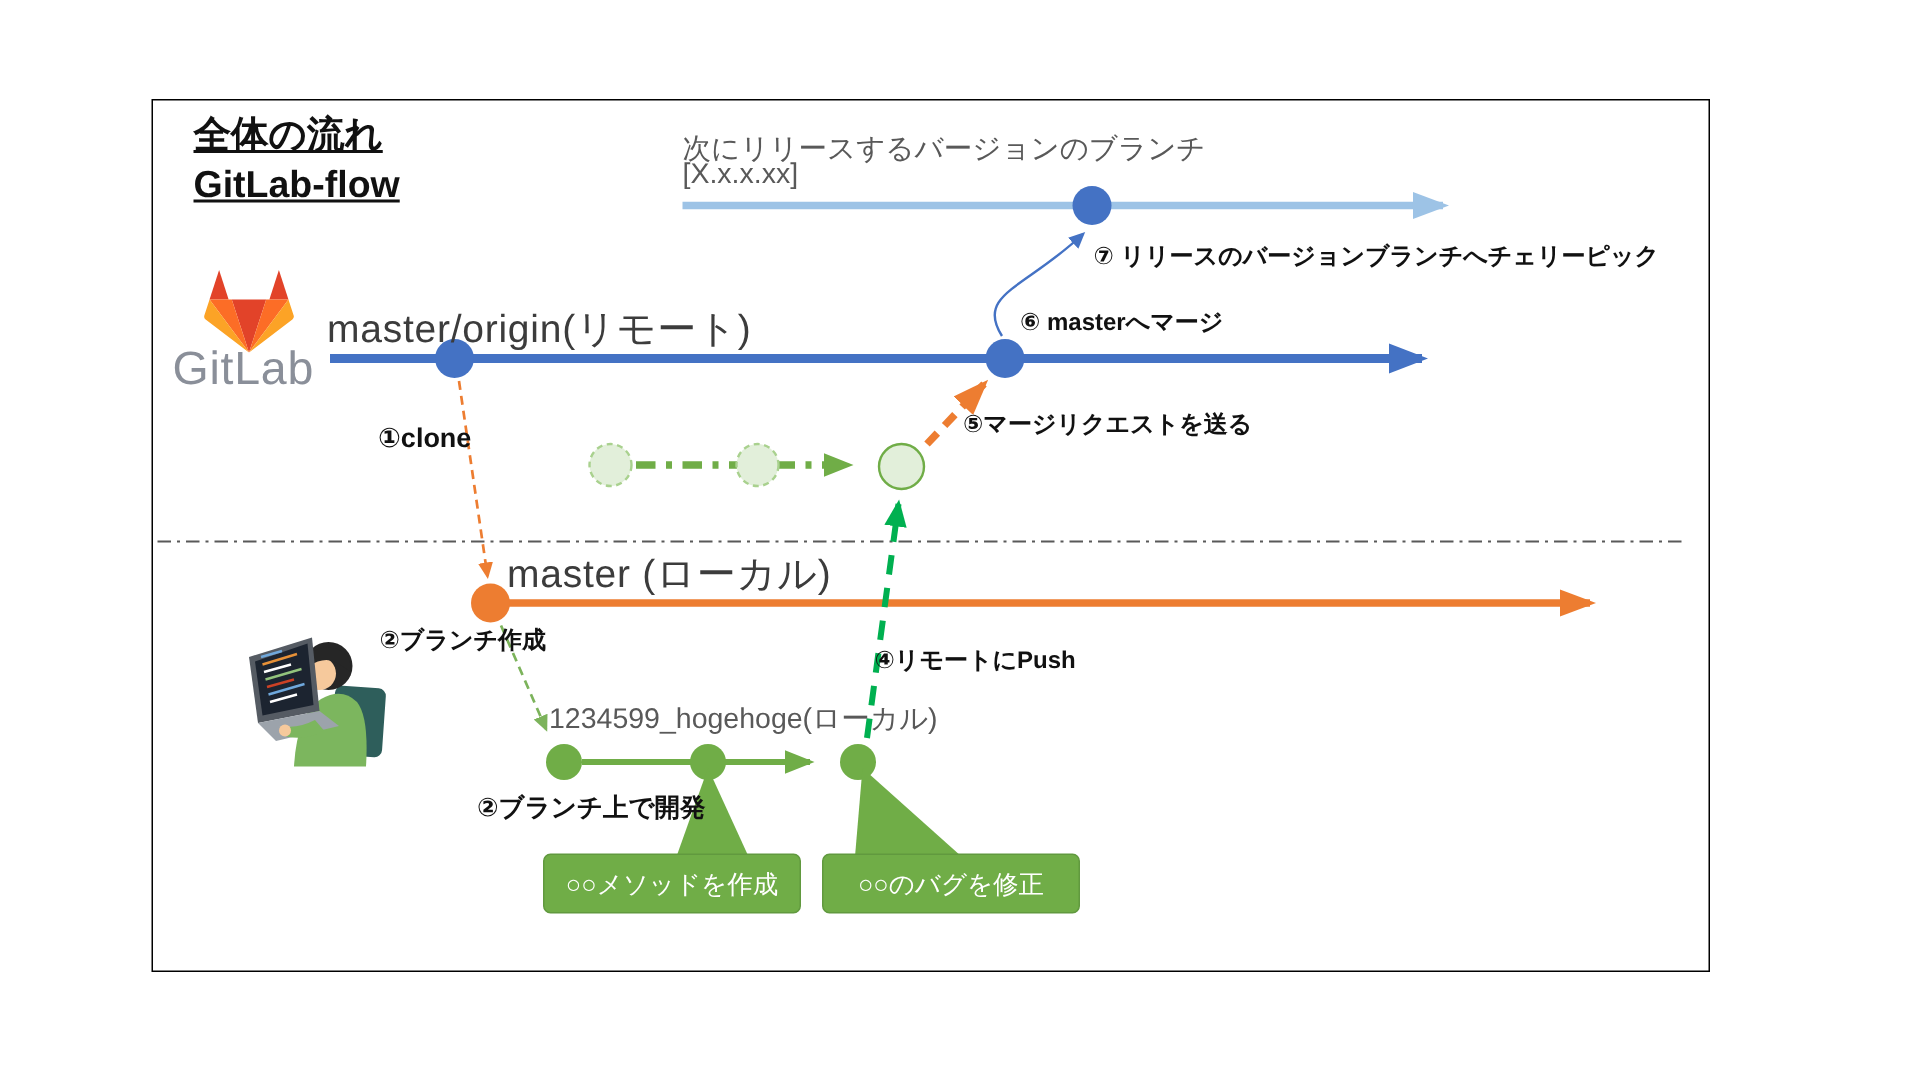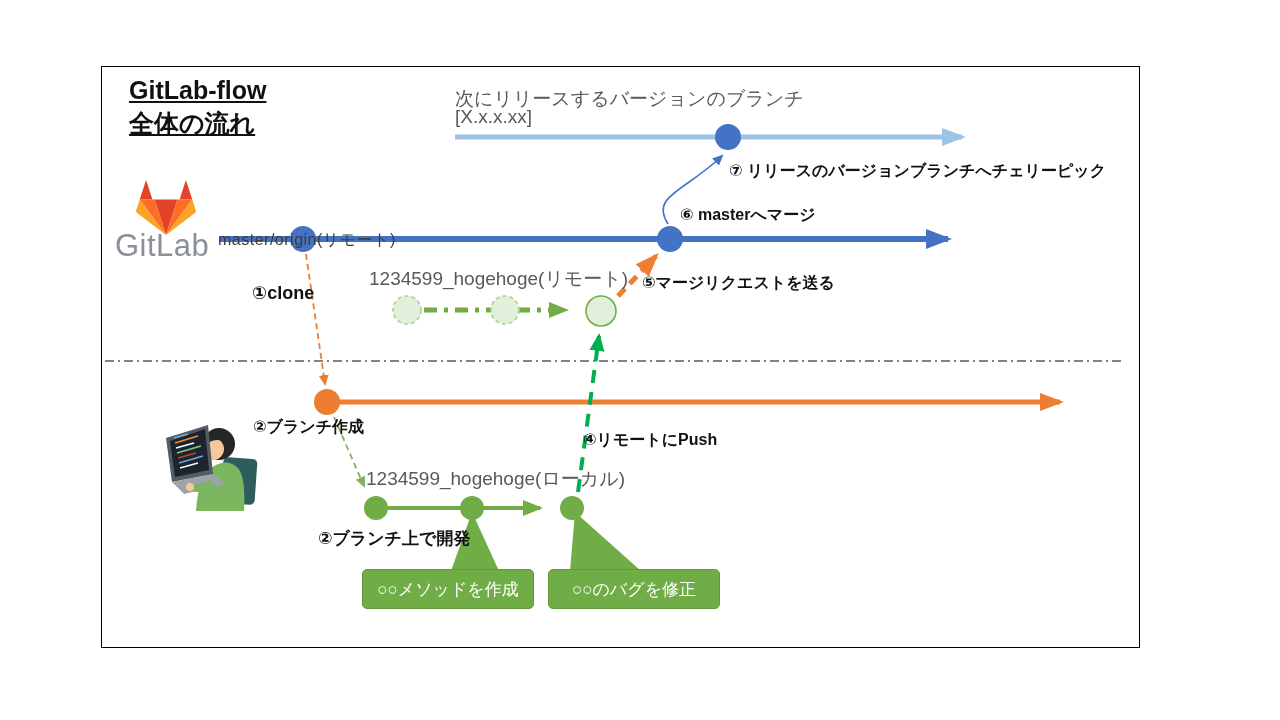--- a/index.html
+++ b/index.html
@@ -30,8 +30,8 @@
   <div class="frame"></div>
 
   <div class="abs title">
+    <div>全体の流れ</div>
     <div>GitLab-flow</div>
-    <div>全体の流れ</div>
   </div>
 
   <svg class="abs" style="left:122px;top:175px" width="88" height="60" viewBox="0 0 200 193">

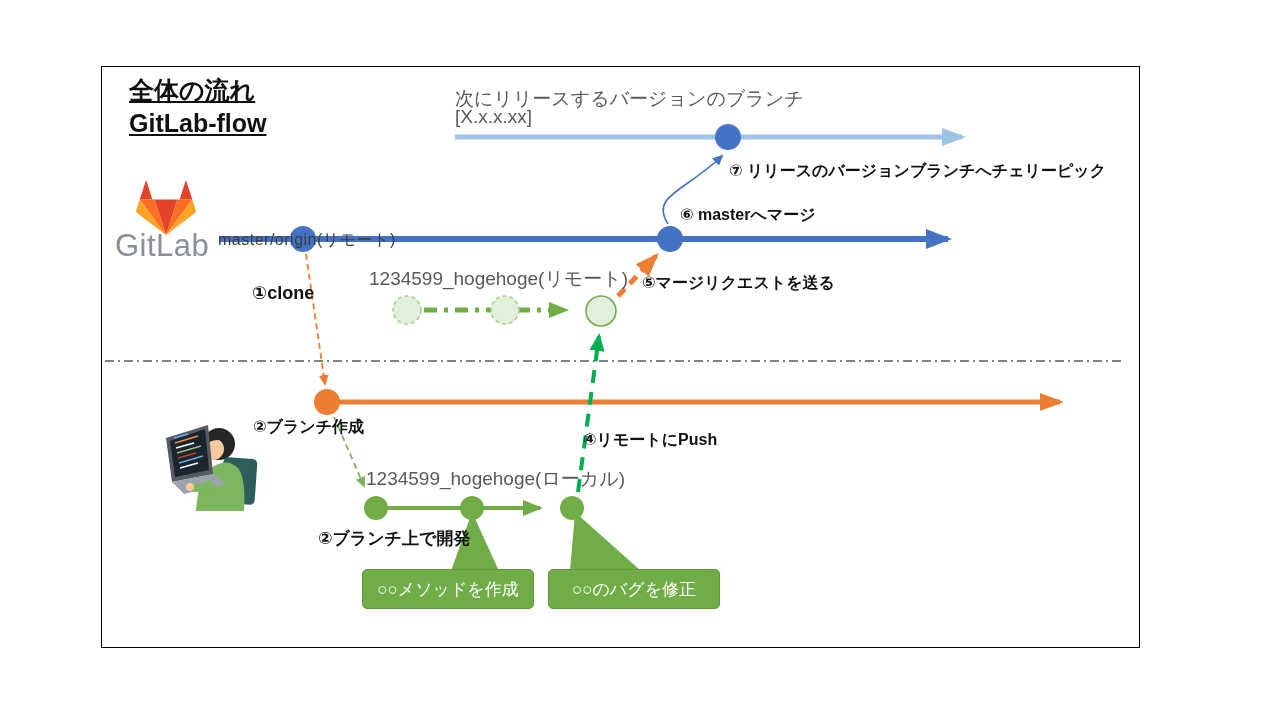--- a/index.html
+++ b/index.html
@@ -10,7 +10,7 @@
   .frame{position:absolute;left:101px;top:66px;width:1037px;height:580px;border:1.5px solid #000;background:#fff;}
   .abs{position:absolute;white-space:nowrap;}
   .title{left:129px;top:74px;font-size:25px;font-weight:bold;line-height:1.32;text-decoration:underline;color:#111;}
-  .branch-label{font-size:16px;color:#3c3c3c;letter-spacing:.5px;margin-top:28px;}
+  .branch-label{font-size:26px;color:#3c3c3c;letter-spacing:.5px;}
   .gray-label{font-size:19px;color:#595959;}
   .step-label{font-size:16px;font-weight:bold;color:#111;}
   .clone-label{font-size:18px;}

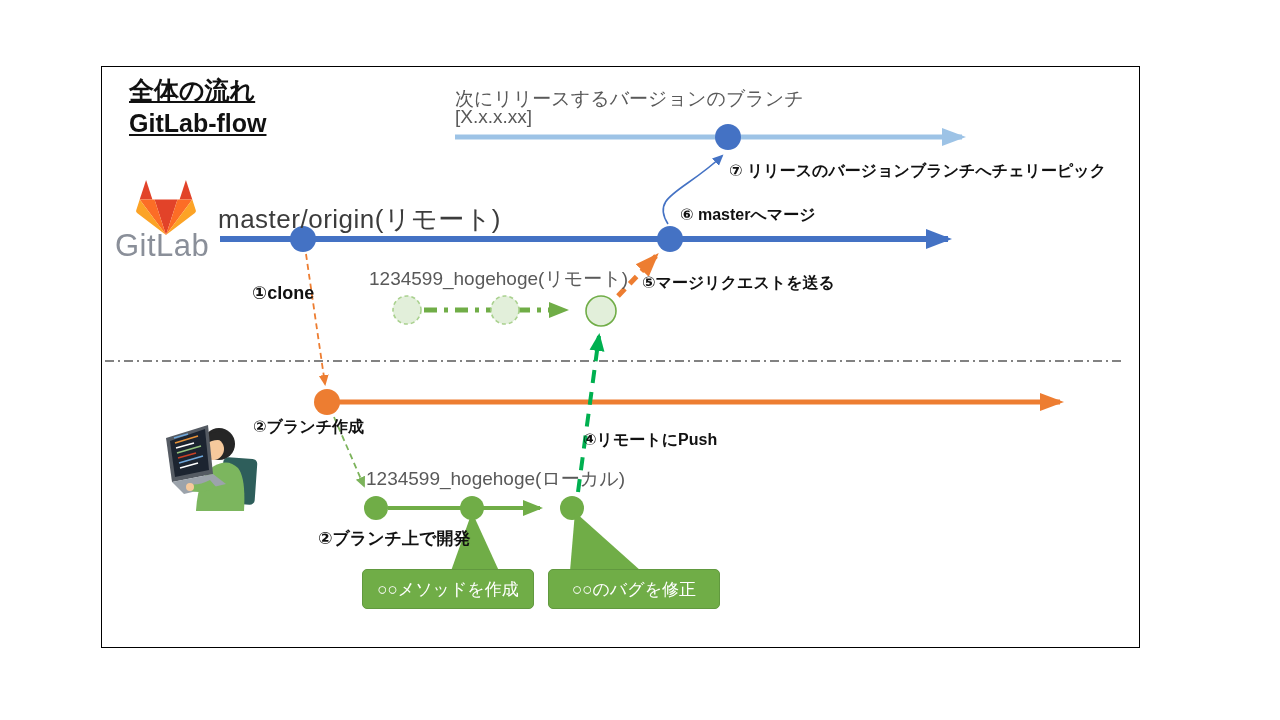--- a/index.html
+++ b/index.html
@@ -151,7 +151,6 @@
   <div class="abs step-label" style="left:680px;top:205px">⑥ masterへマージ</div>
   <div class="abs step-label" style="left:642px;top:273px">⑤マージリクエストを送る</div>
 
-  <div class="abs gray-label" style="left:369px;top:266px">1234599_hogehoge(リモート)</div>
 
   <div class="abs step-label clone-label" style="left:252px;top:282px">①clone</div>
 

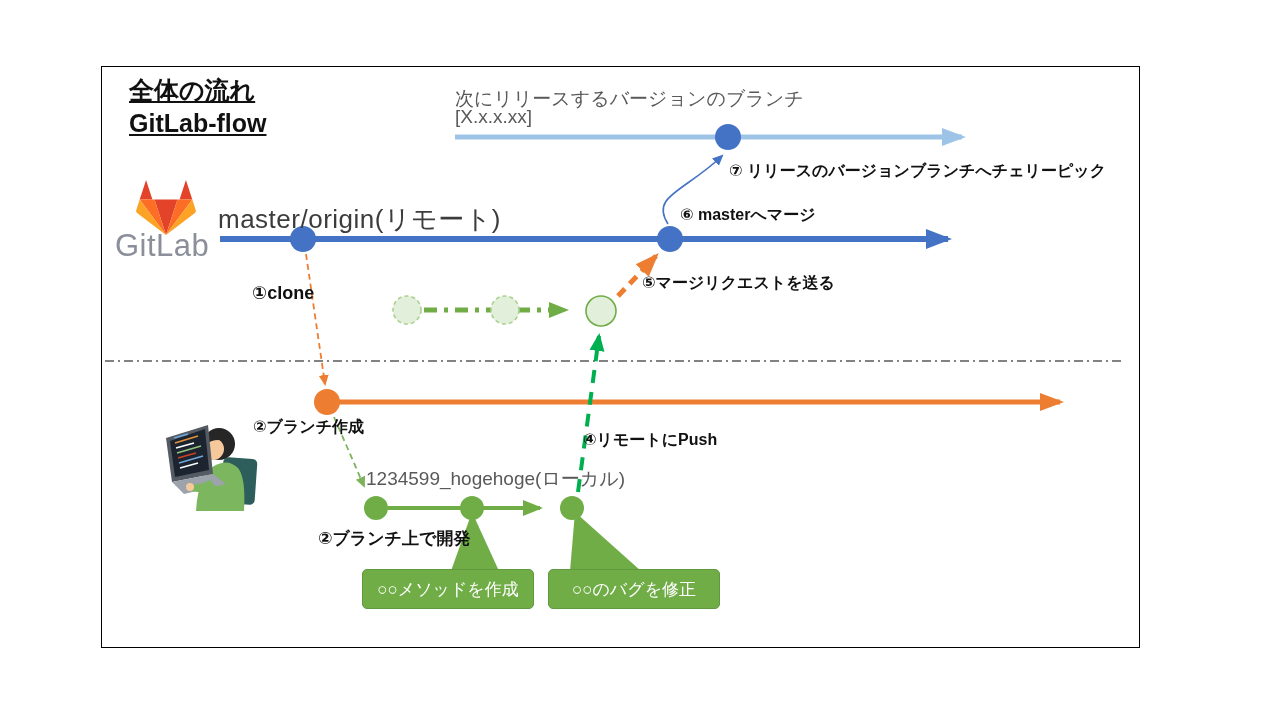--- a/index.html
+++ b/index.html
@@ -154,6 +154,7 @@
 
   <div class="abs step-label clone-label" style="left:252px;top:282px">①clone</div>
 
+  <div class="abs branch-label" style="left:338px;top:365px">master (ローカル)</div>
 
   <div class="abs step-label" style="left:253px;top:417px">②ブランチ作成</div>
   <div class="abs step-label" style="left:583px;top:430px">④リモートにPush</div>

